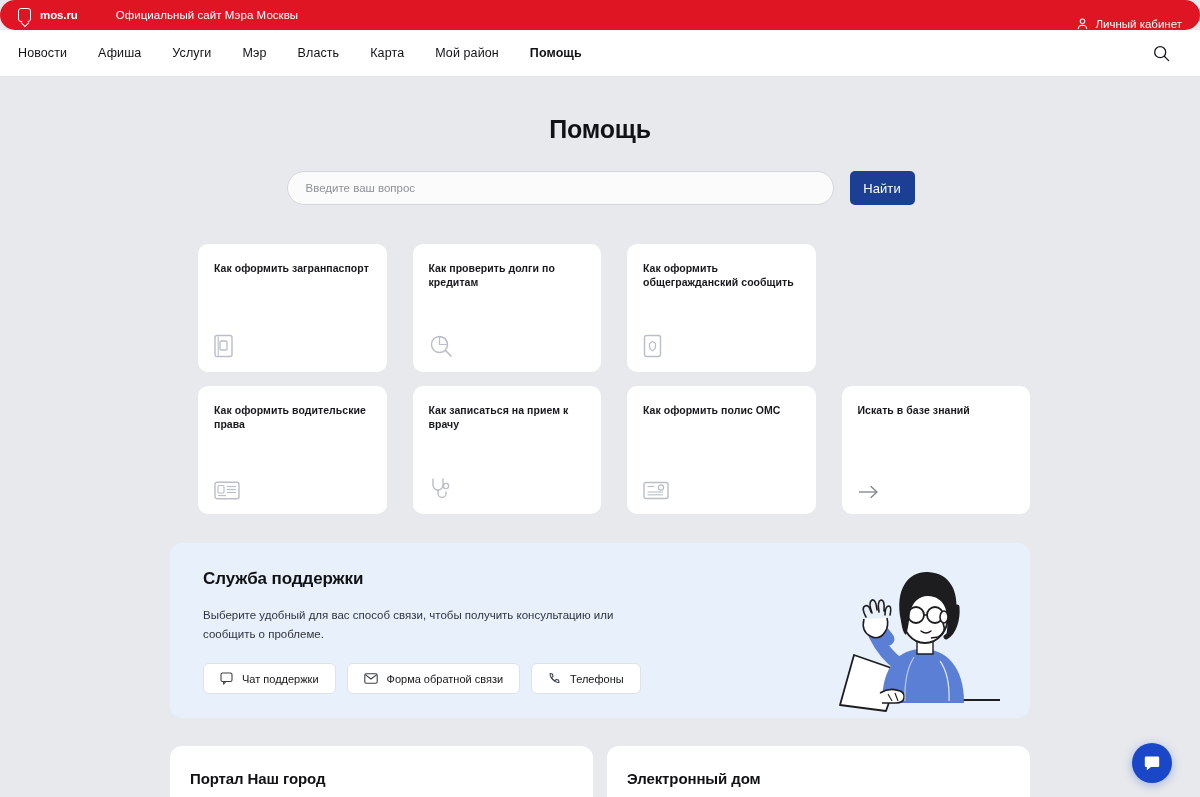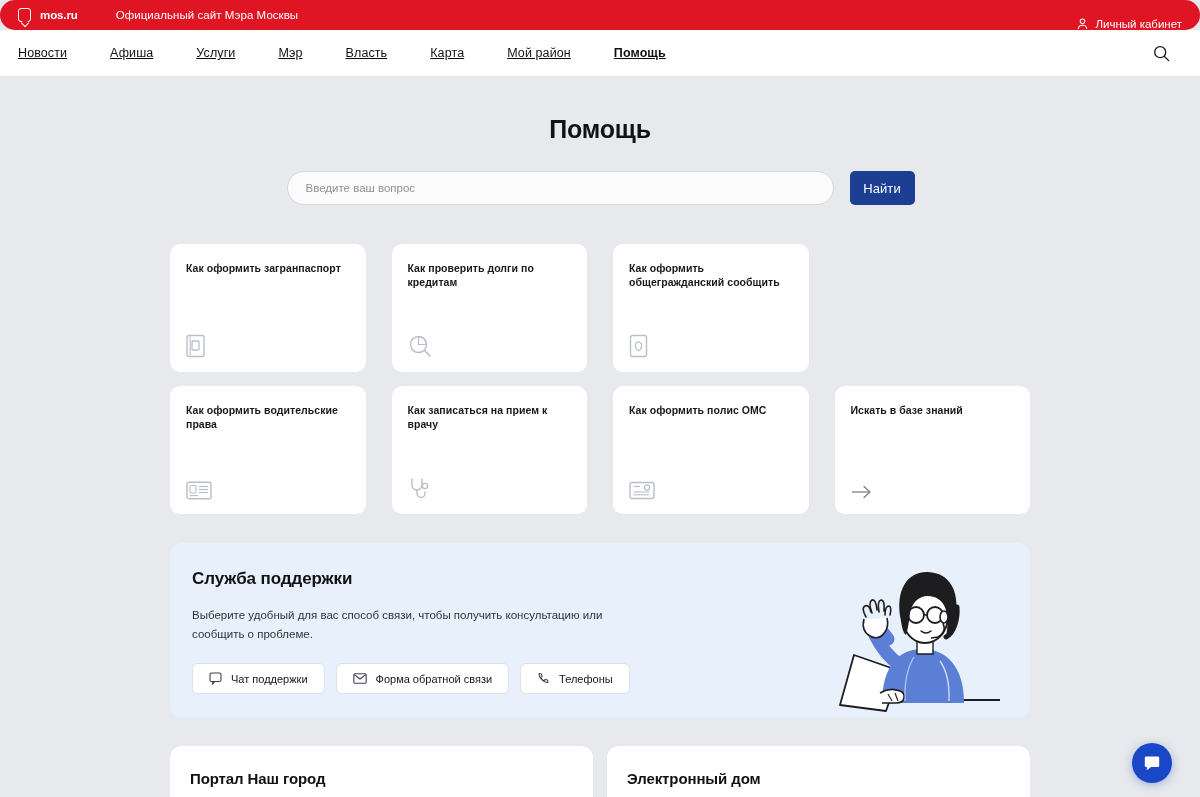--- a/index.html
+++ b/index.html
@@ -74,7 +74,7 @@
     position: relative;
     border-bottom: 1px solid #e2e4e8;
   }
-  .nav-items { display: flex; align-items: center; gap: 16px; text-decoration: underline; }
+  .nav-items { display: flex; align-items: center; gap: 4px; }
   .nav-item {
     font-size: 12.5px;
     color: #111214;

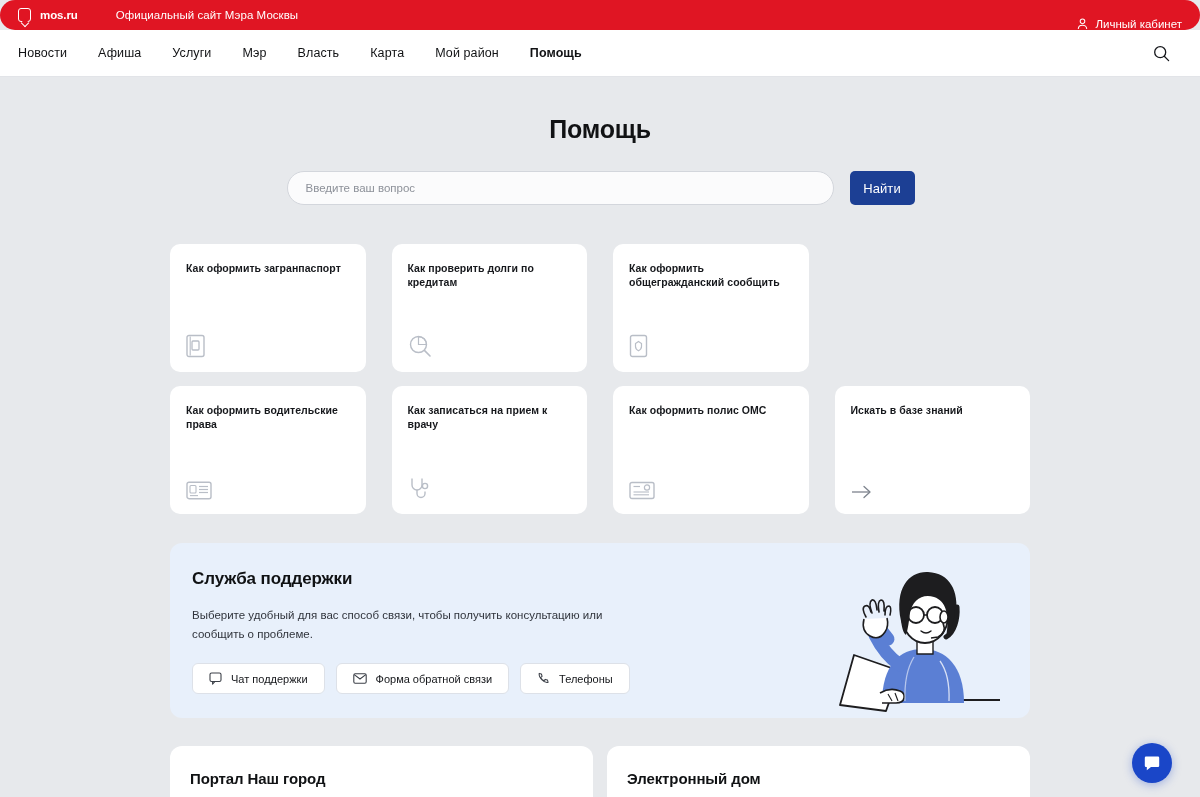--- a/index.html
+++ b/index.html
@@ -145,6 +145,7 @@
     display: grid;
     grid-template-columns: repeat(4, 1fr);
     gap: 26px;
+    margin-left: 28px;
   }
   .qcard {
     background: #ffffff;

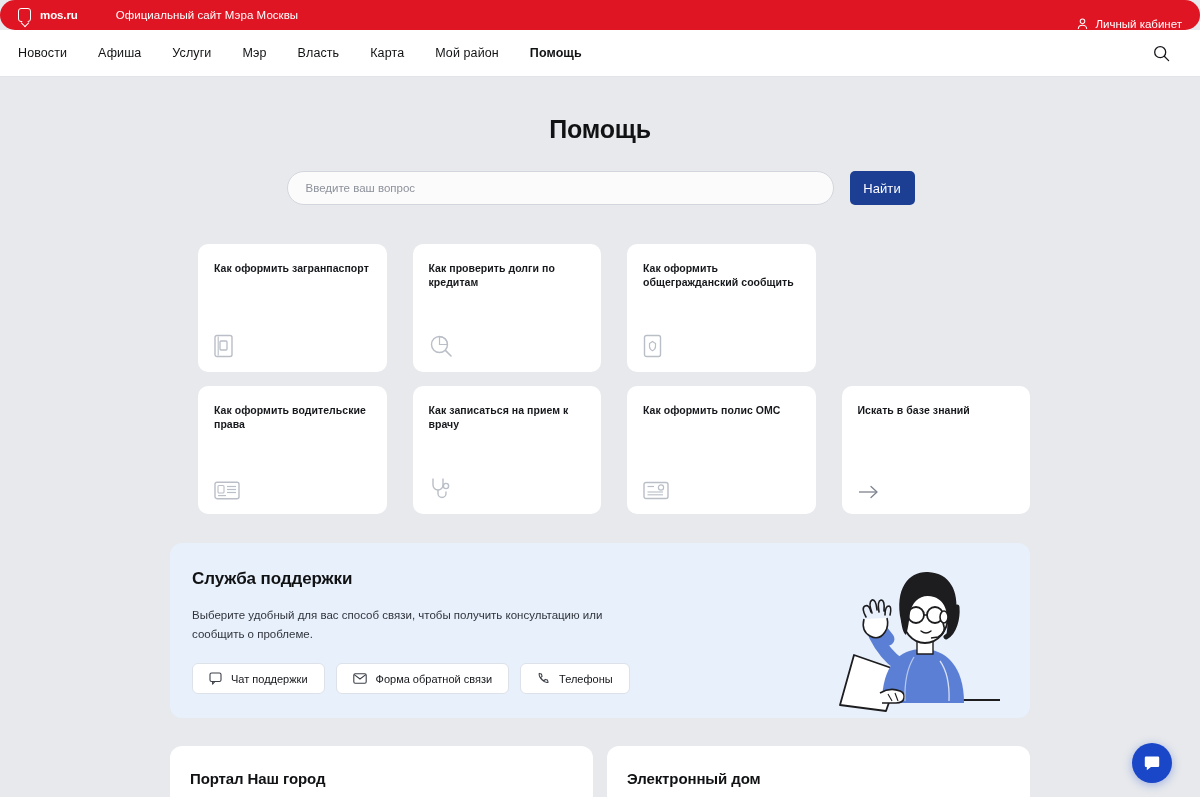--- a/index.html
+++ b/index.html
@@ -175,7 +175,7 @@
     border-radius: 12px;
     height: 175px;
     position: relative;
-    padding: 26px 30px 0 22px;
+    padding: 26px 30px 0 33px;
     overflow: hidden;
   }
   .support h2 {

